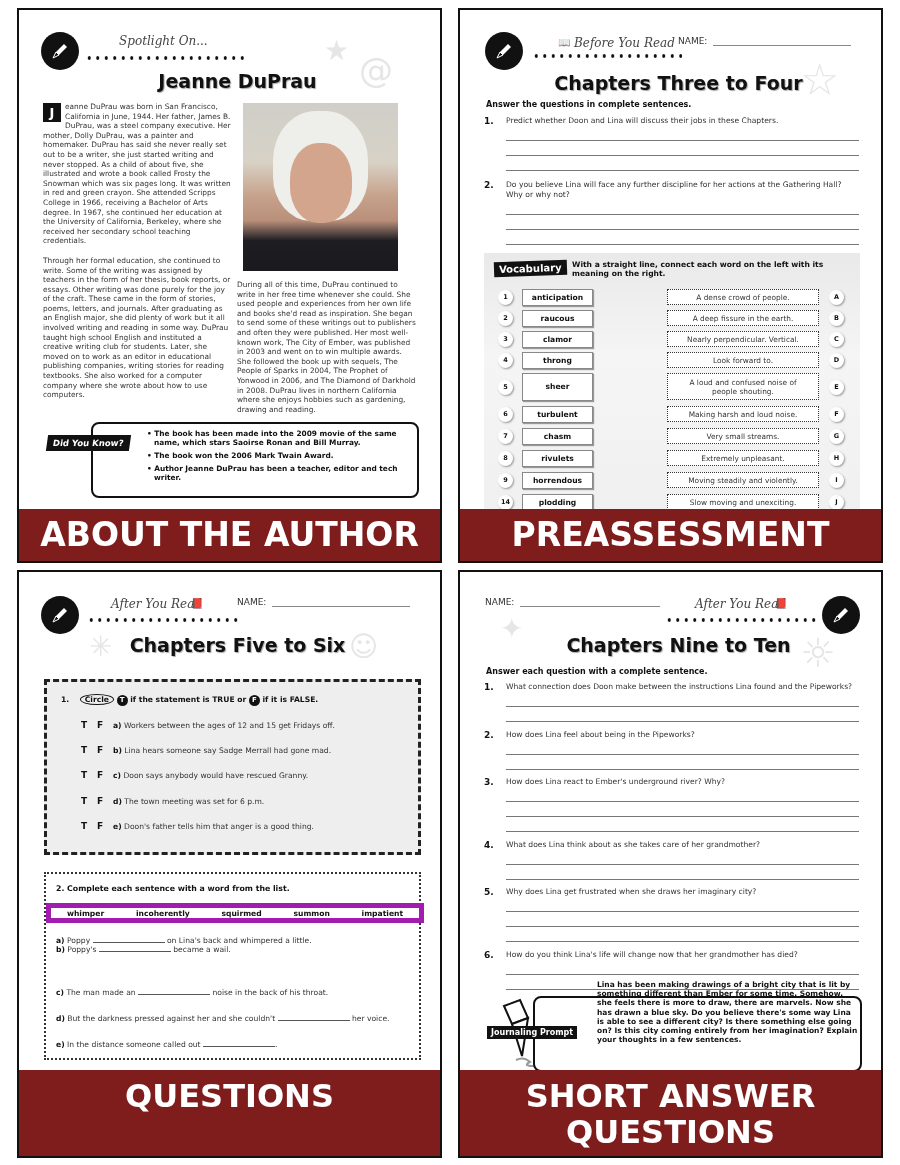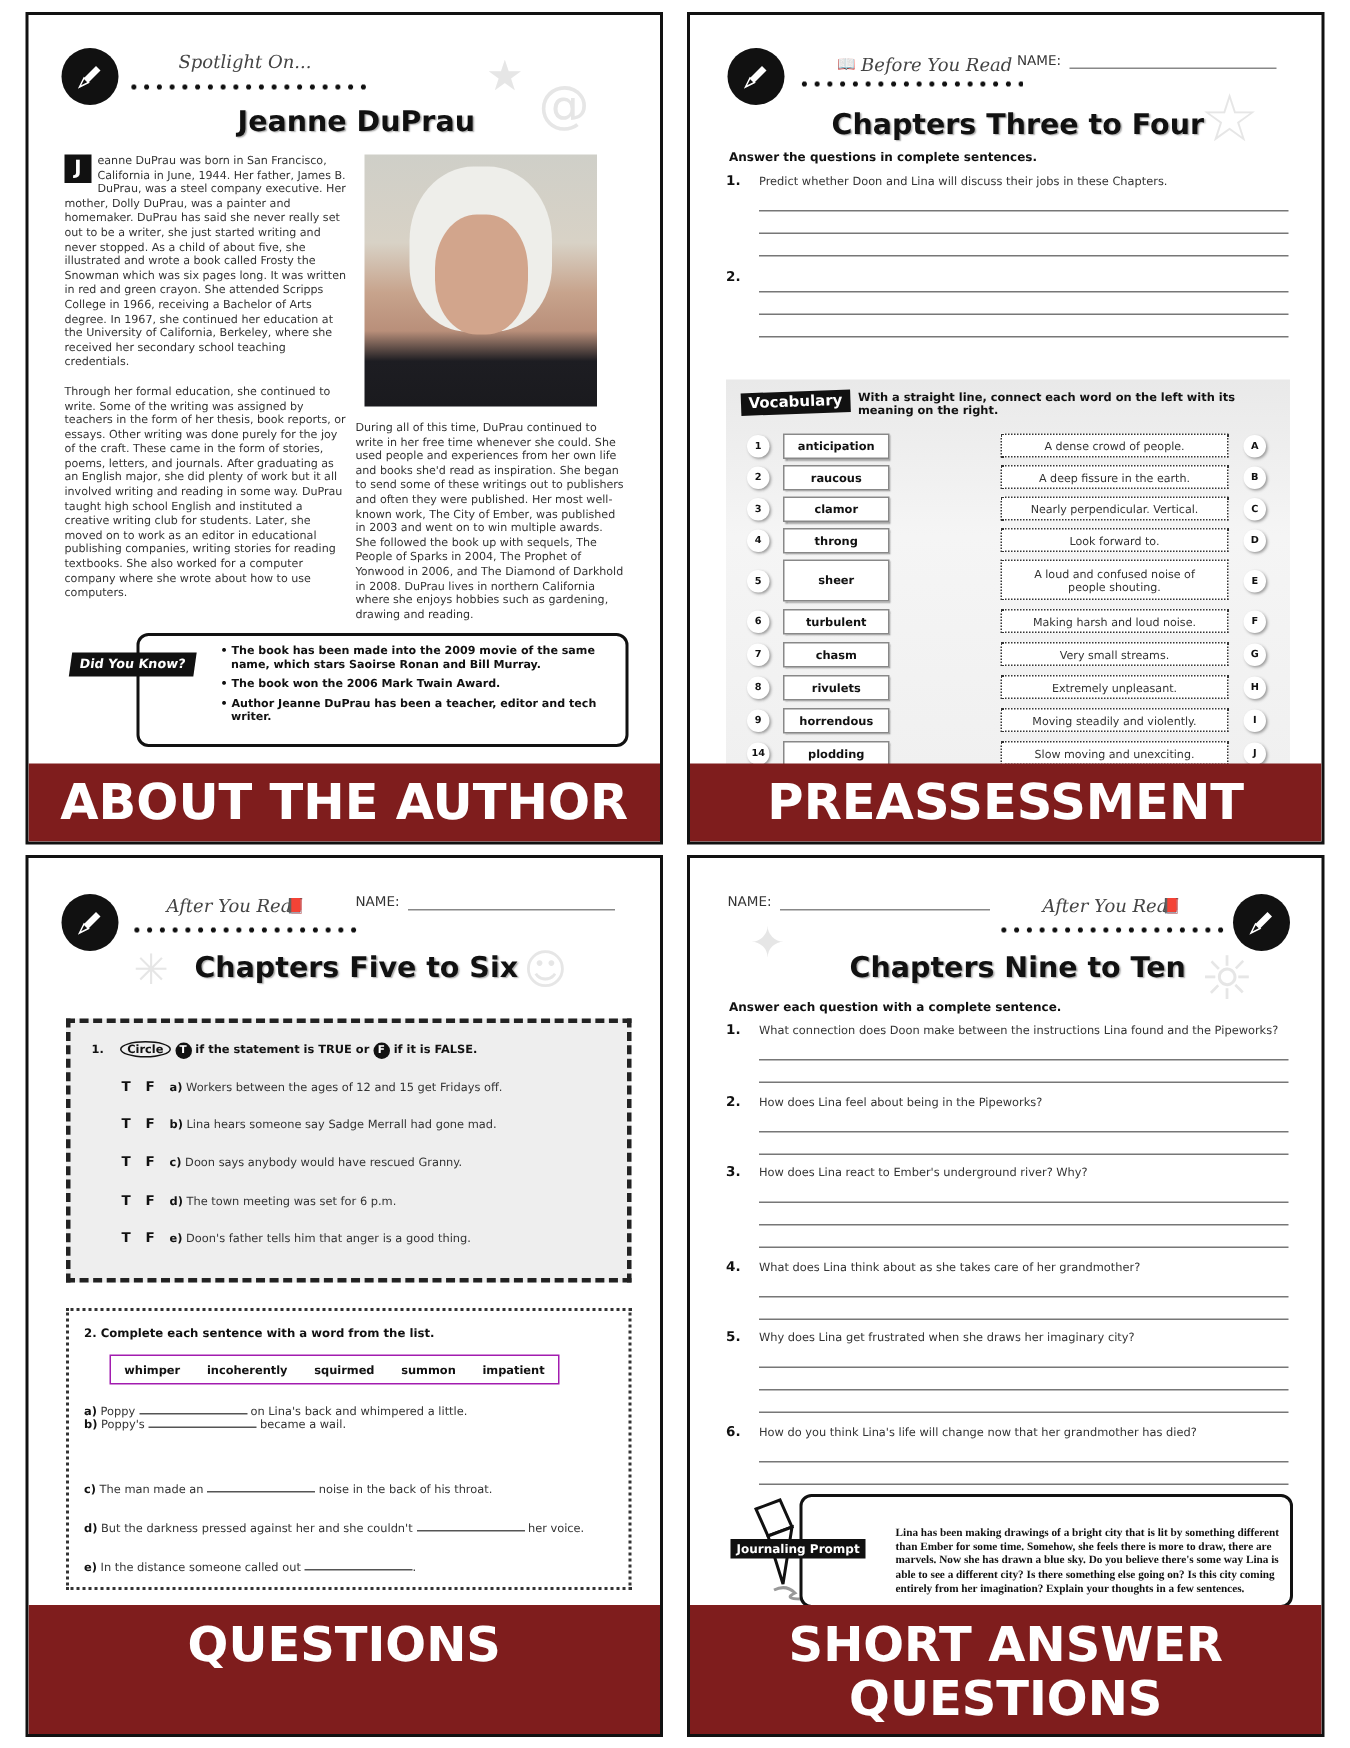--- a/index.html
+++ b/index.html
@@ -173,6 +173,7 @@
   </div>
   <div class="q" style="top:170px;">
     <span class="num">2.</span>
+    <span class="qt">Do you believe Lina will face any further discipline for her actions at the Gathering Hall? Why or why not?</span>
     <div class="ln"></div>
     <div class="ln"></div>
     <div class="ln"></div>

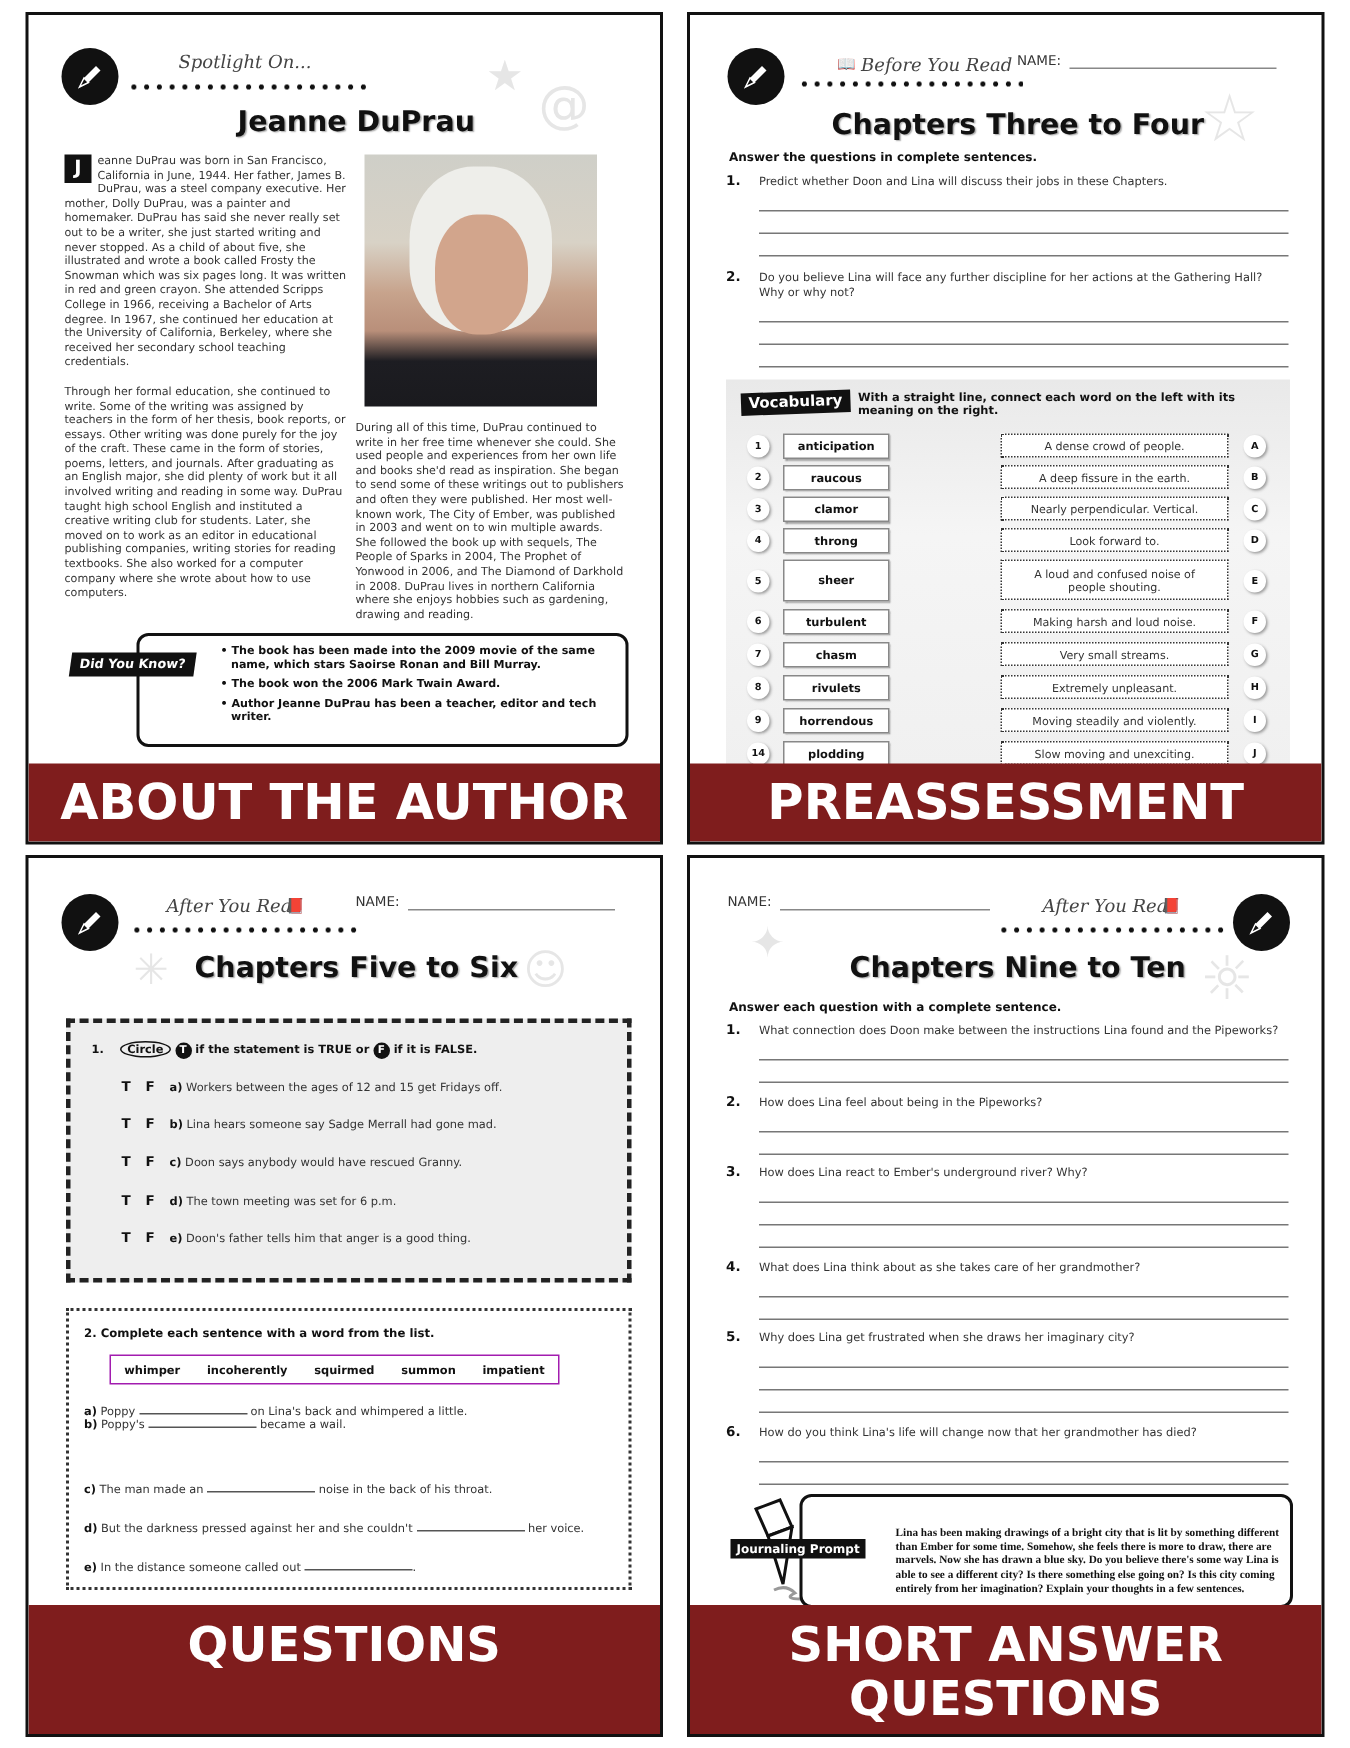--- a/index.html
+++ b/index.html
@@ -95,7 +95,7 @@
 
   .fill-box { position: absolute; left: 25px; top: 300px; width: 377px; height: 188px; border: 2px dotted #333; }
   .fill-head { position: absolute; left: 10px; top: 10px; font-size: 7.8px; font-weight: bold; color: #111; }
-  .word-bank { position: absolute; left: 27px; top: 29px; width: 300px; height: 20px; border: 1px solid #a21caf;
+  .word-bank { position: absolute; left: 0; top: 29px; width: 378px; height: 20px; border: 5px solid #a21caf;
     display: flex; justify-content: space-around; align-items: center; font-size: 7.6px; font-weight: bold; color: #111; }
   .fill-row { position: absolute; left: 10px; font-size: 7.6px; color: #333; }
   .fill-row b { color: #111; }

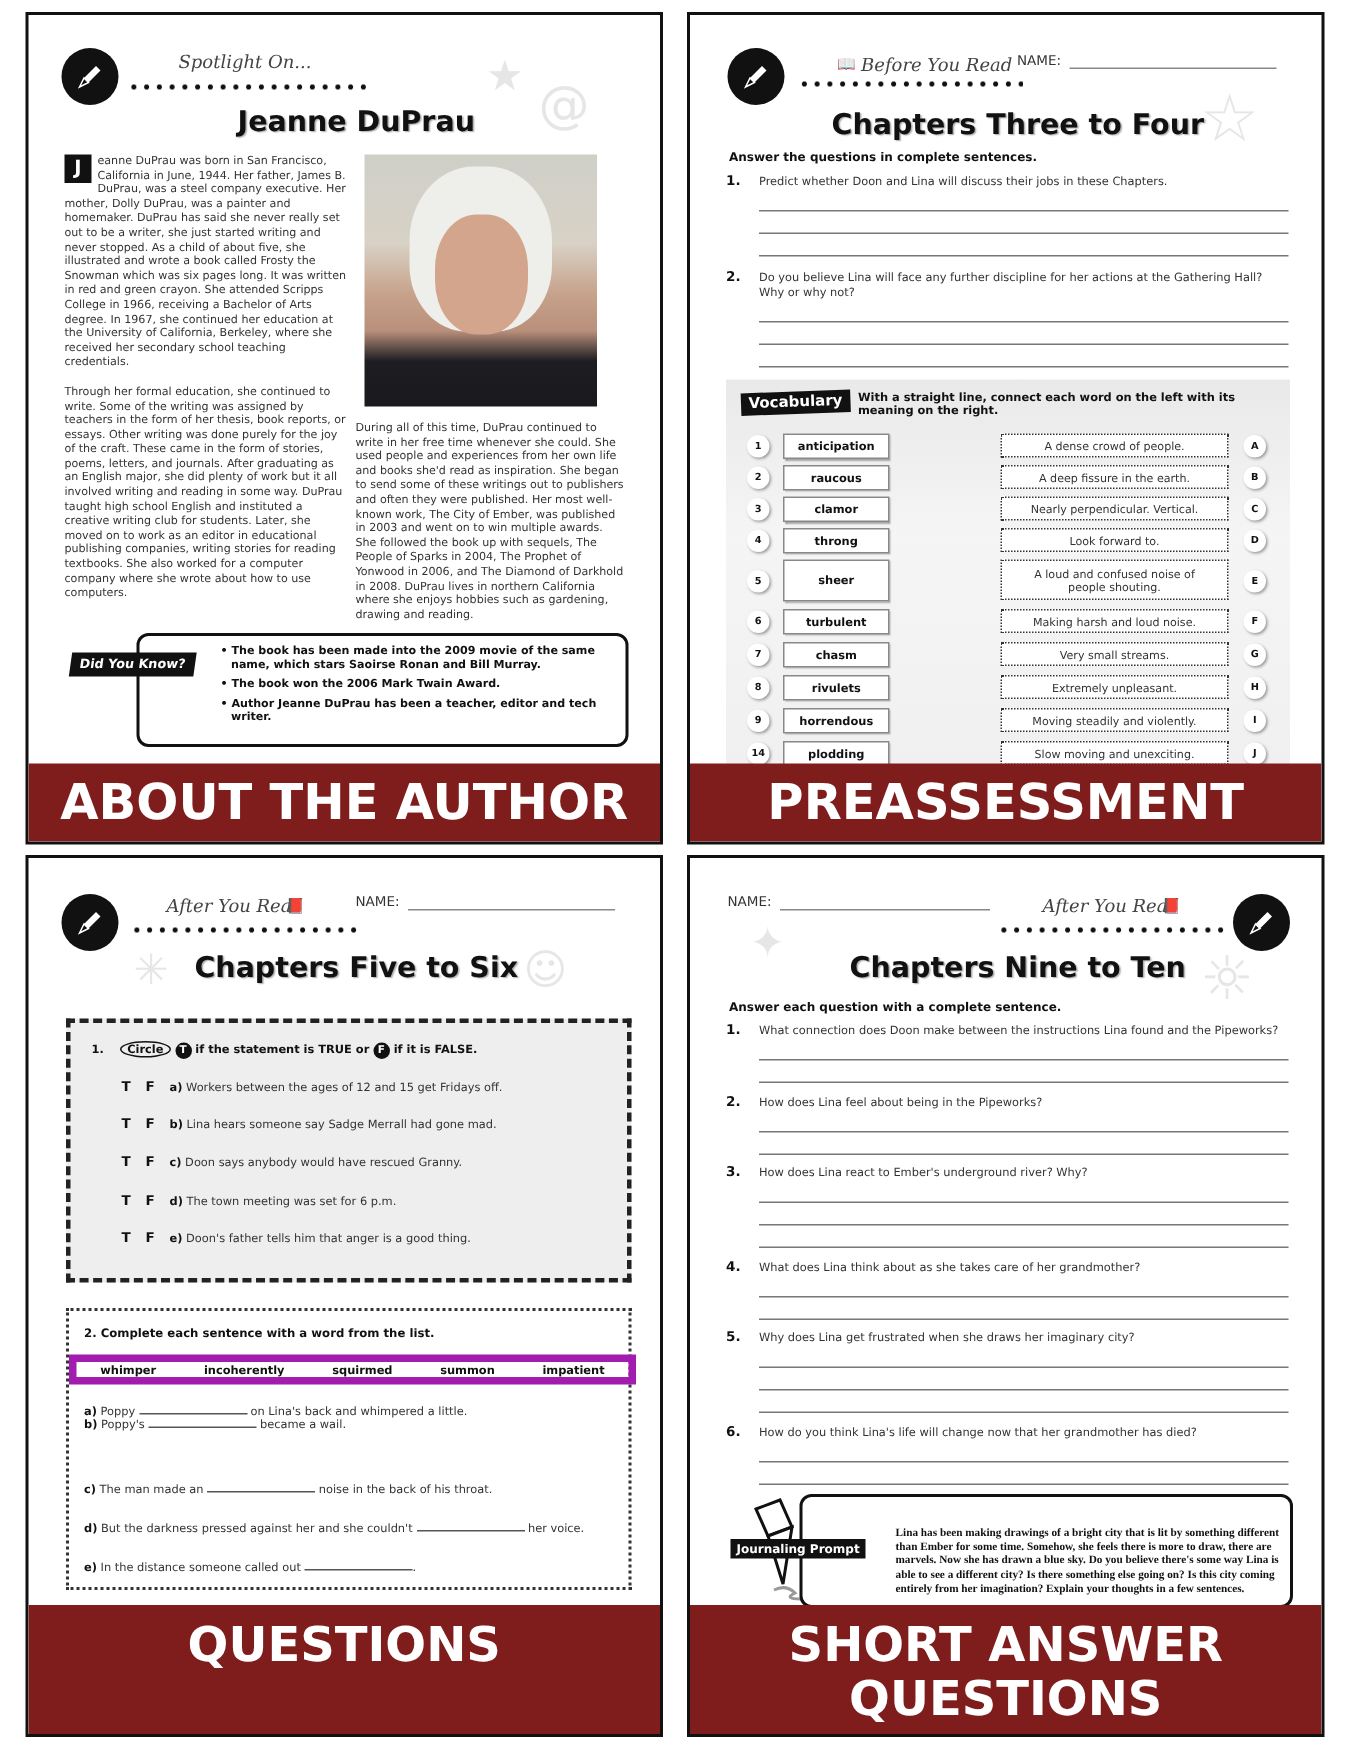--- a/index.html
+++ b/index.html
@@ -105,7 +105,7 @@
     border: 2px solid #111; border-radius: 8px; }
   .journal-tag { position: absolute; left: 27px; top: 454px; background: #111; color: #fff;
     font-weight: bold; font-size: 8px; padding: 2px 4px; }
-  .journal-text { position: absolute; left: 137px; top: 445px; width: 262px; font-size: 7.5px; font-weight: bold; color: #111; line-height: 9.2px; font-family: Liberation Serif, serif; }
+  .journal-text { position: absolute; left: 137px; top: 408px; width: 262px; font-size: 7.5px; font-weight: bold; color: #111; line-height: 9.2px; }
 </style>
 </head>
 <body>

